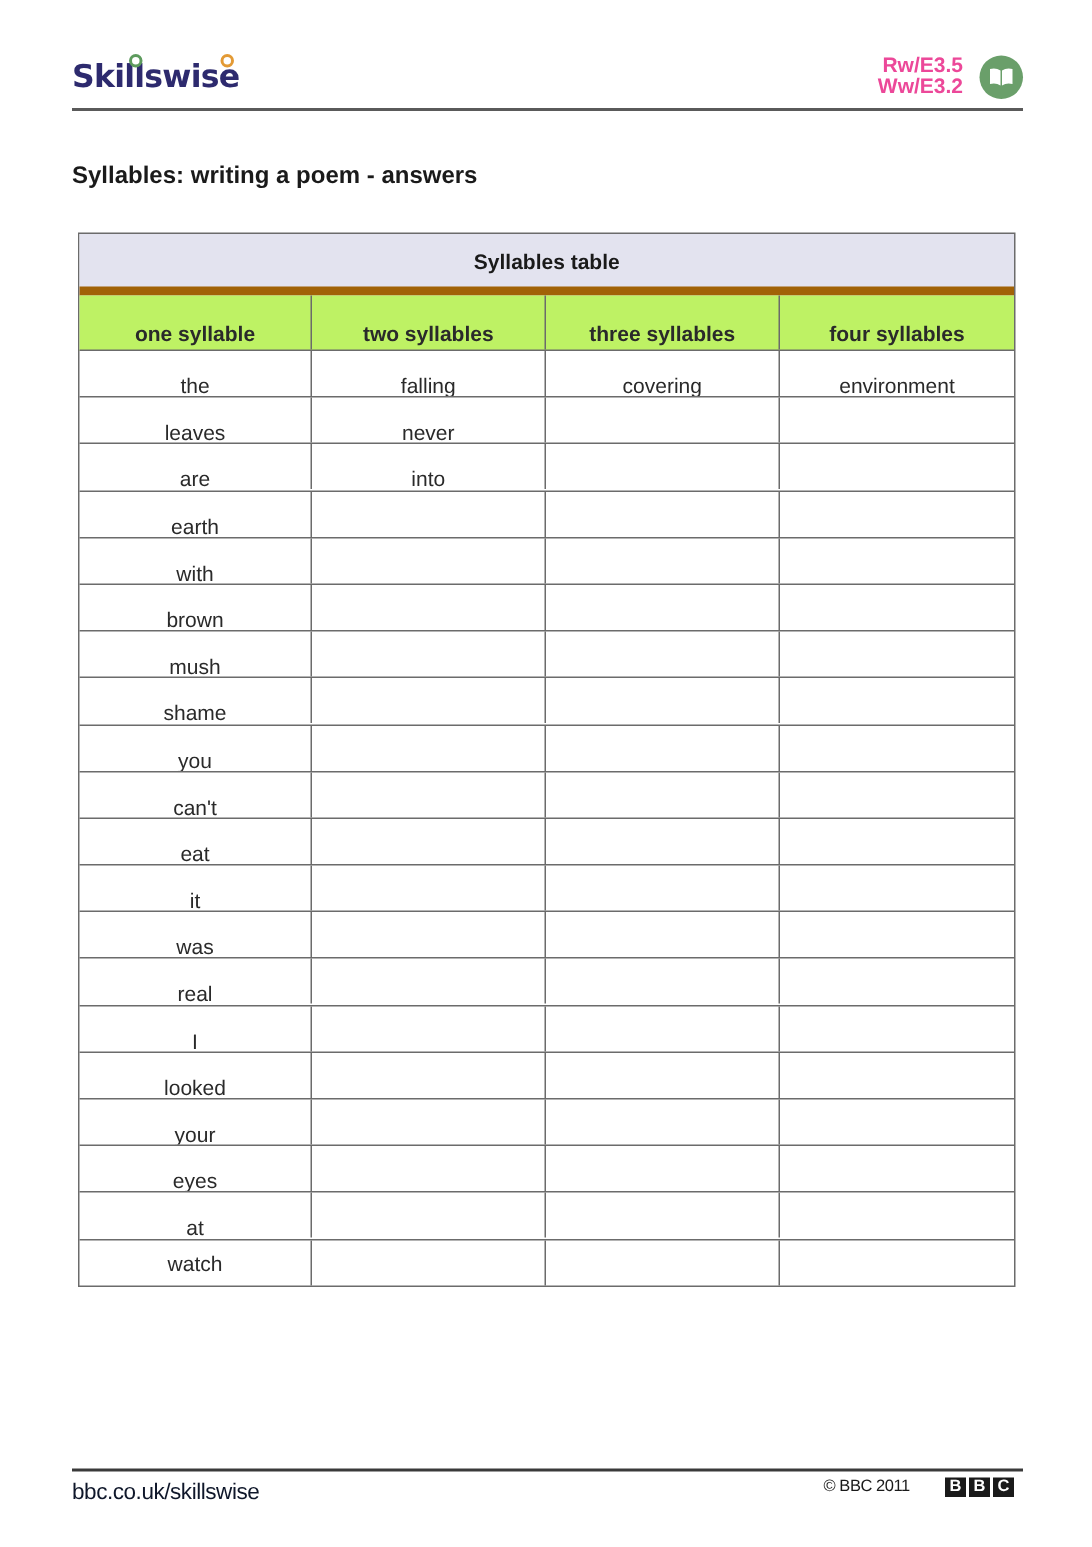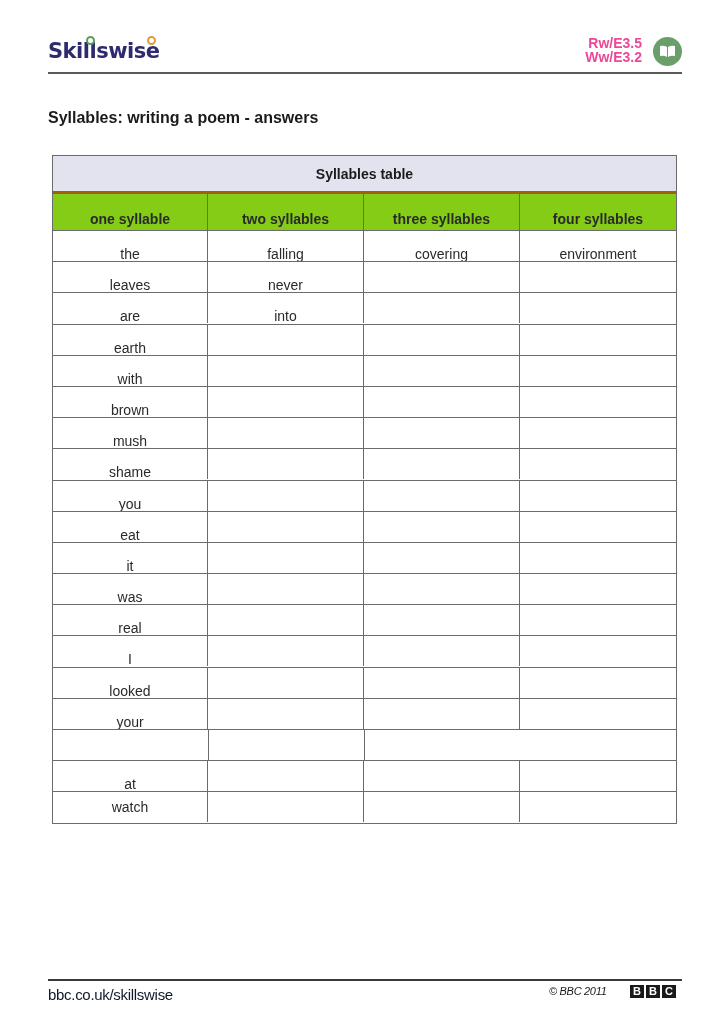--- a/index.html
+++ b/index.html
@@ -21,7 +21,7 @@
 
   
   .tbl { left: 52px; top: 155px; width: 623px; border: 1px solid #6b6b6b; }
-  .tbl-title { height: 35px; background: #e3e3ef; border-bottom: 3px solid #a16207;
+  .tbl-title { height: 35px; background: #e3e3ef; border-bottom: 6px solid #a16207;
                text-align: center; font-weight: bold; font-size: 14px; line-height: 36px; }
   .tbl-head { display: flex; height: 36px; border-bottom: 1px solid #6b6b6b; background: #84cc16; }
   .tbl-head .c { font-weight: bold; font-size: 14px; line-height: 50px; }

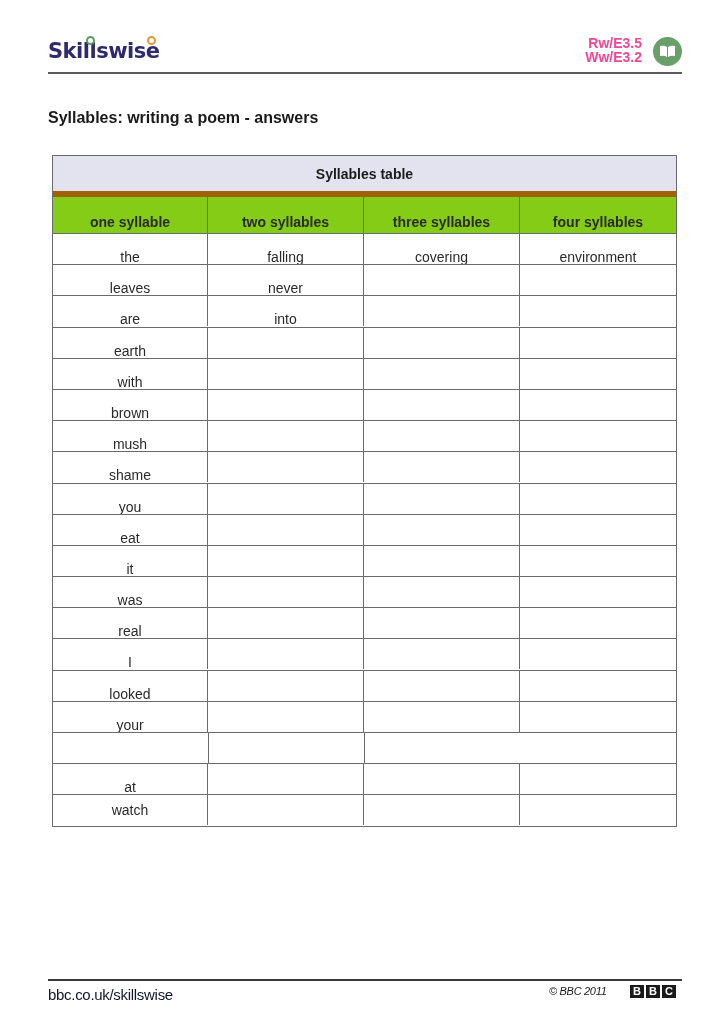--- a/index.html
+++ b/index.html
@@ -23,7 +23,7 @@
   .tbl { left: 52px; top: 155px; width: 623px; border: 1px solid #6b6b6b; }
   .tbl-title { height: 35px; background: #e3e3ef; border-bottom: 6px solid #a16207;
                text-align: center; font-weight: bold; font-size: 14px; line-height: 36px; }
-  .tbl-head { display: flex; height: 36px; border-bottom: 1px solid #6b6b6b; background: #84cc16; }
+  .tbl-head { display: flex; height: 36px; border-bottom: 1px solid #6b6b6b; background: #bef264; }
   .tbl-head .c { font-weight: bold; font-size: 14px; line-height: 50px; }
   .row { display: flex; height: 30.2px; border-bottom: 1px solid #6b6b6b; }
   .row:last-child { border-bottom: none; }

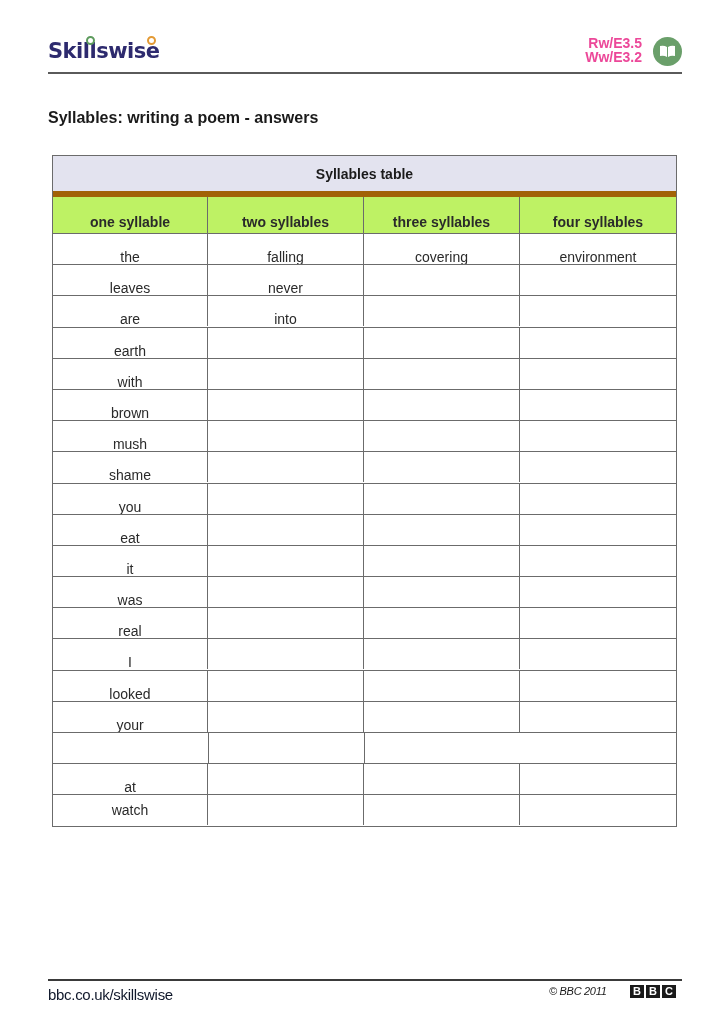--- a/index.html
+++ b/index.html
@@ -129,6 +129,12 @@
         <div class="c w4"></div>
       </div>
       <div class="row">
+        <div class="c w1">can't</div>
+        <div class="c w2"></div>
+        <div class="c w3"></div>
+        <div class="c w4"></div>
+      </div>
+      <div class="row">
         <div class="c w1">eat</div>
         <div class="c w2"></div>
         <div class="c w3"></div>

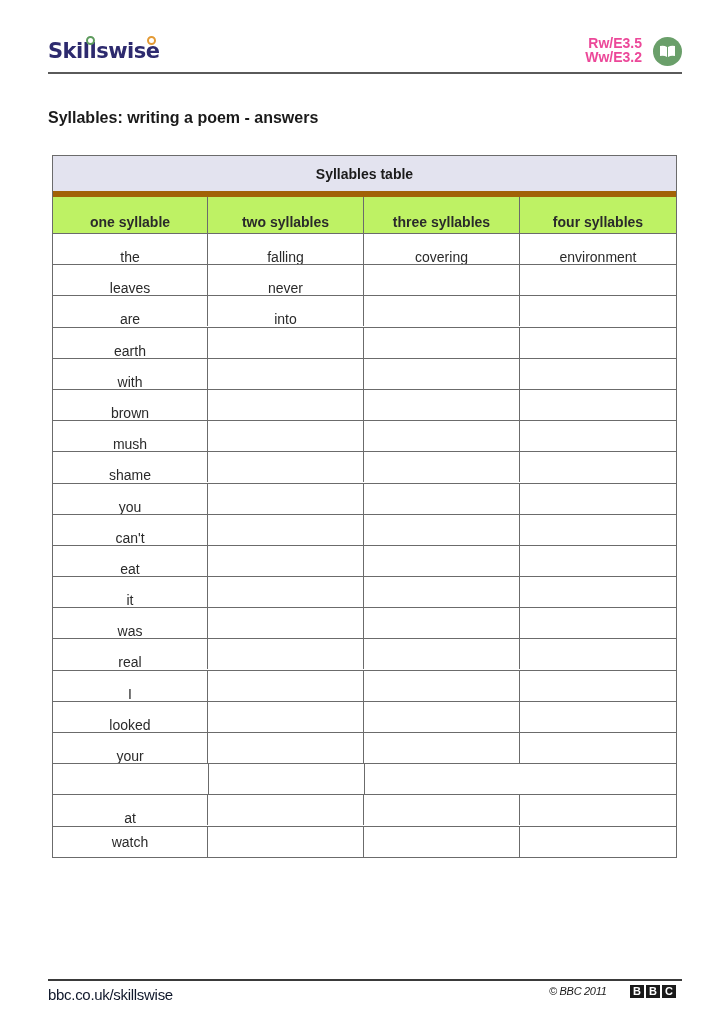--- a/index.html
+++ b/index.html
@@ -177,6 +177,7 @@
         <div class="c w4"></div>
       </div>
       <div class="row">
+        <div class="c w1">eyes</div>
         <div class="c w2"></div>
         <div class="c w3"></div>
         <div class="c w4"></div>

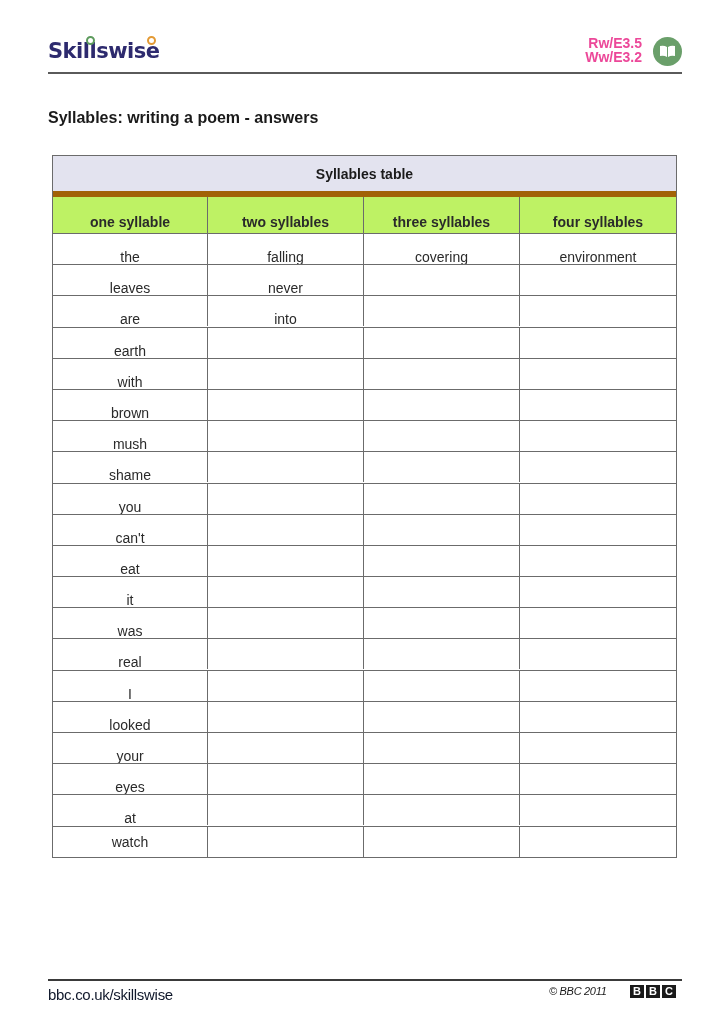--- a/index.html
+++ b/index.html
@@ -37,7 +37,7 @@
   
   .footer-line { left: 48px; top: 979px; width: 634px; height: 2px; background: #3a3a3a; }
   .footer-url { left: 48px; top: 986px; font-size: 15px; color: #0f172a; letter-spacing: -0.3px; }
-  .copyright { left: 549px; top: 985px; font-size: 11px; color: #1a1a1a; letter-spacing: -0.3px; font-style: italic; }
+  .copyright { left: 549px; top: 985px; font-size: 11px; color: #1a1a1a; letter-spacing: -0.3px; }
   .bbc { left: 630px; top: 985px; display: flex; gap: 2px; }
   .bbc span { display: block; width: 14px; height: 13px; background: #1a1a1a; color: #fff;
               font-size: 11px; font-weight: bold; line-height: 13px; text-align: center; }

